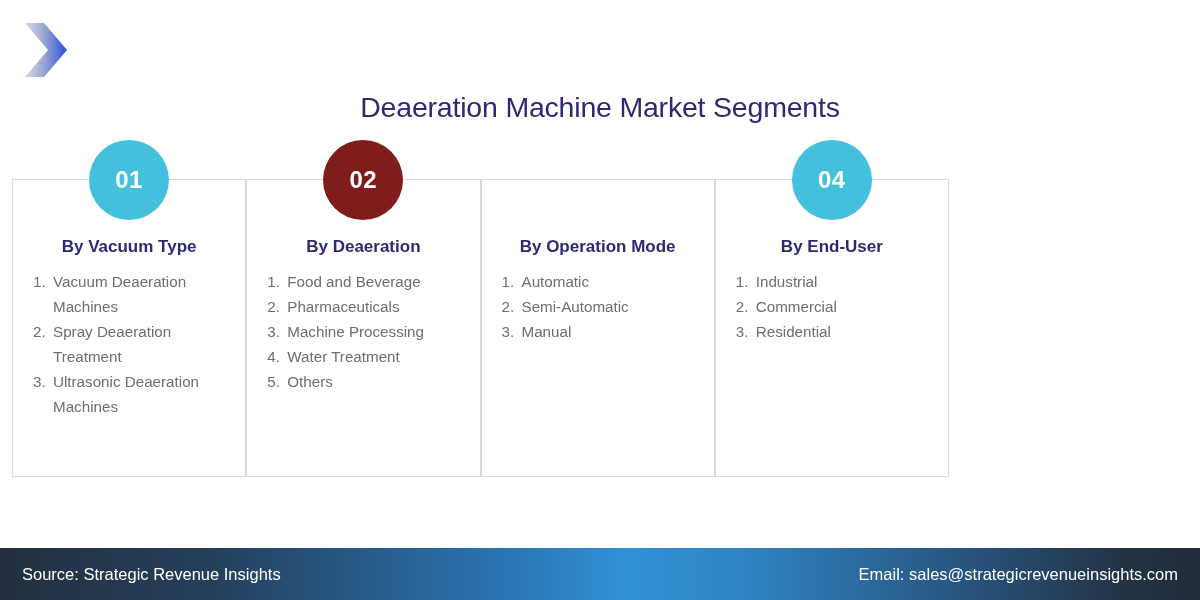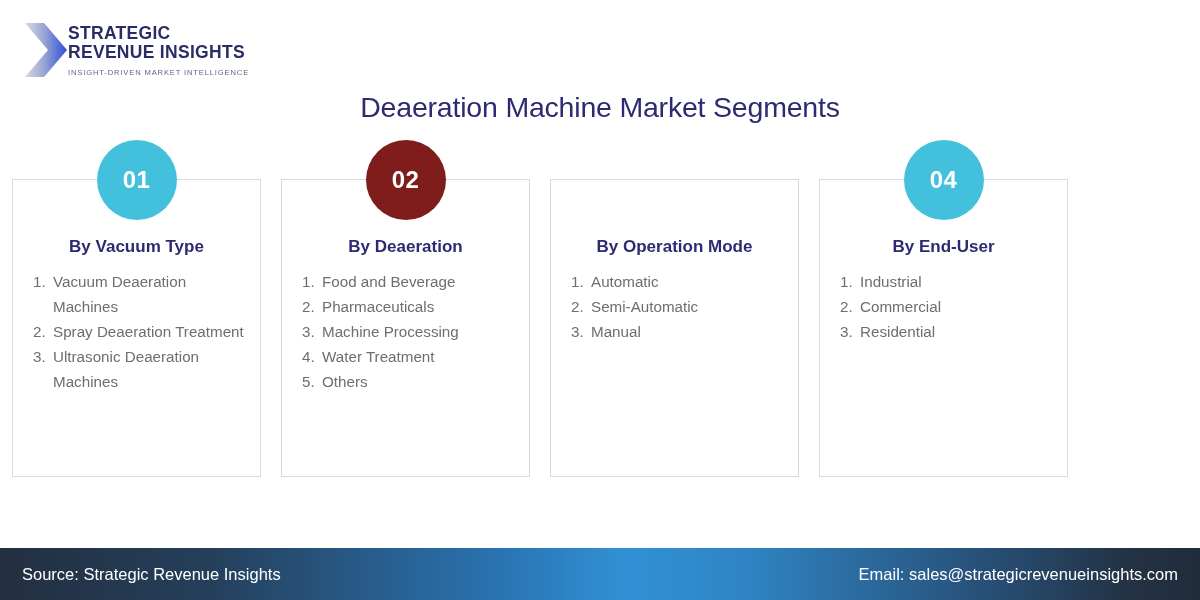--- a/index.html
+++ b/index.html
@@ -185,11 +185,6 @@
       <path d="M3 2 L22 2 L45 29 L22 56 L3 56 L26 29 Z" fill="url(#chevGrad)"></path>
     </svg>
   </div>
-  <div id="logo-text-block">
-    <div class="logo-line">STRATEGIC</div>
-    <div class="logo-line">REVENUE INSIGHTS</div>
-    <div id="logo-tagline">INSIGHT-DRIVEN MARKET INTELLIGENCE</div>
-  </div>
 </div>
 
 <div id="page-title">Deaeration Machine Market Segments</div>

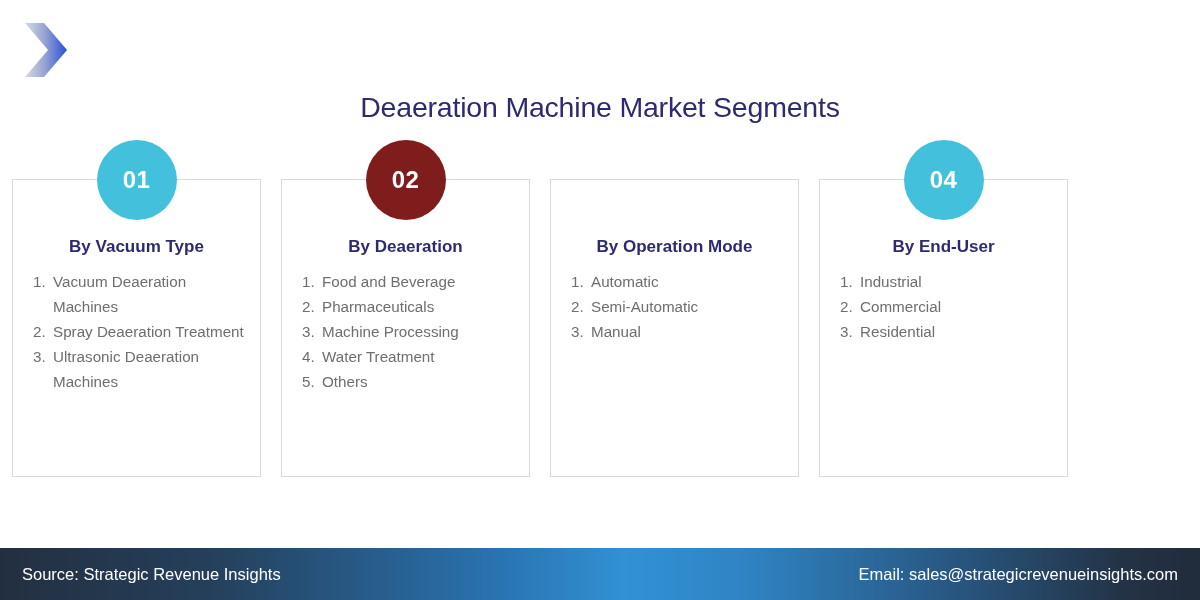--- a/index.html
+++ b/index.html
@@ -73,7 +73,7 @@
     position: absolute;
     left: 12px;
     top: 179px;
-    width: 1056px;
+    width: 937px;
     height: 298px;
     display: flex;
     justify-content: space-between;

